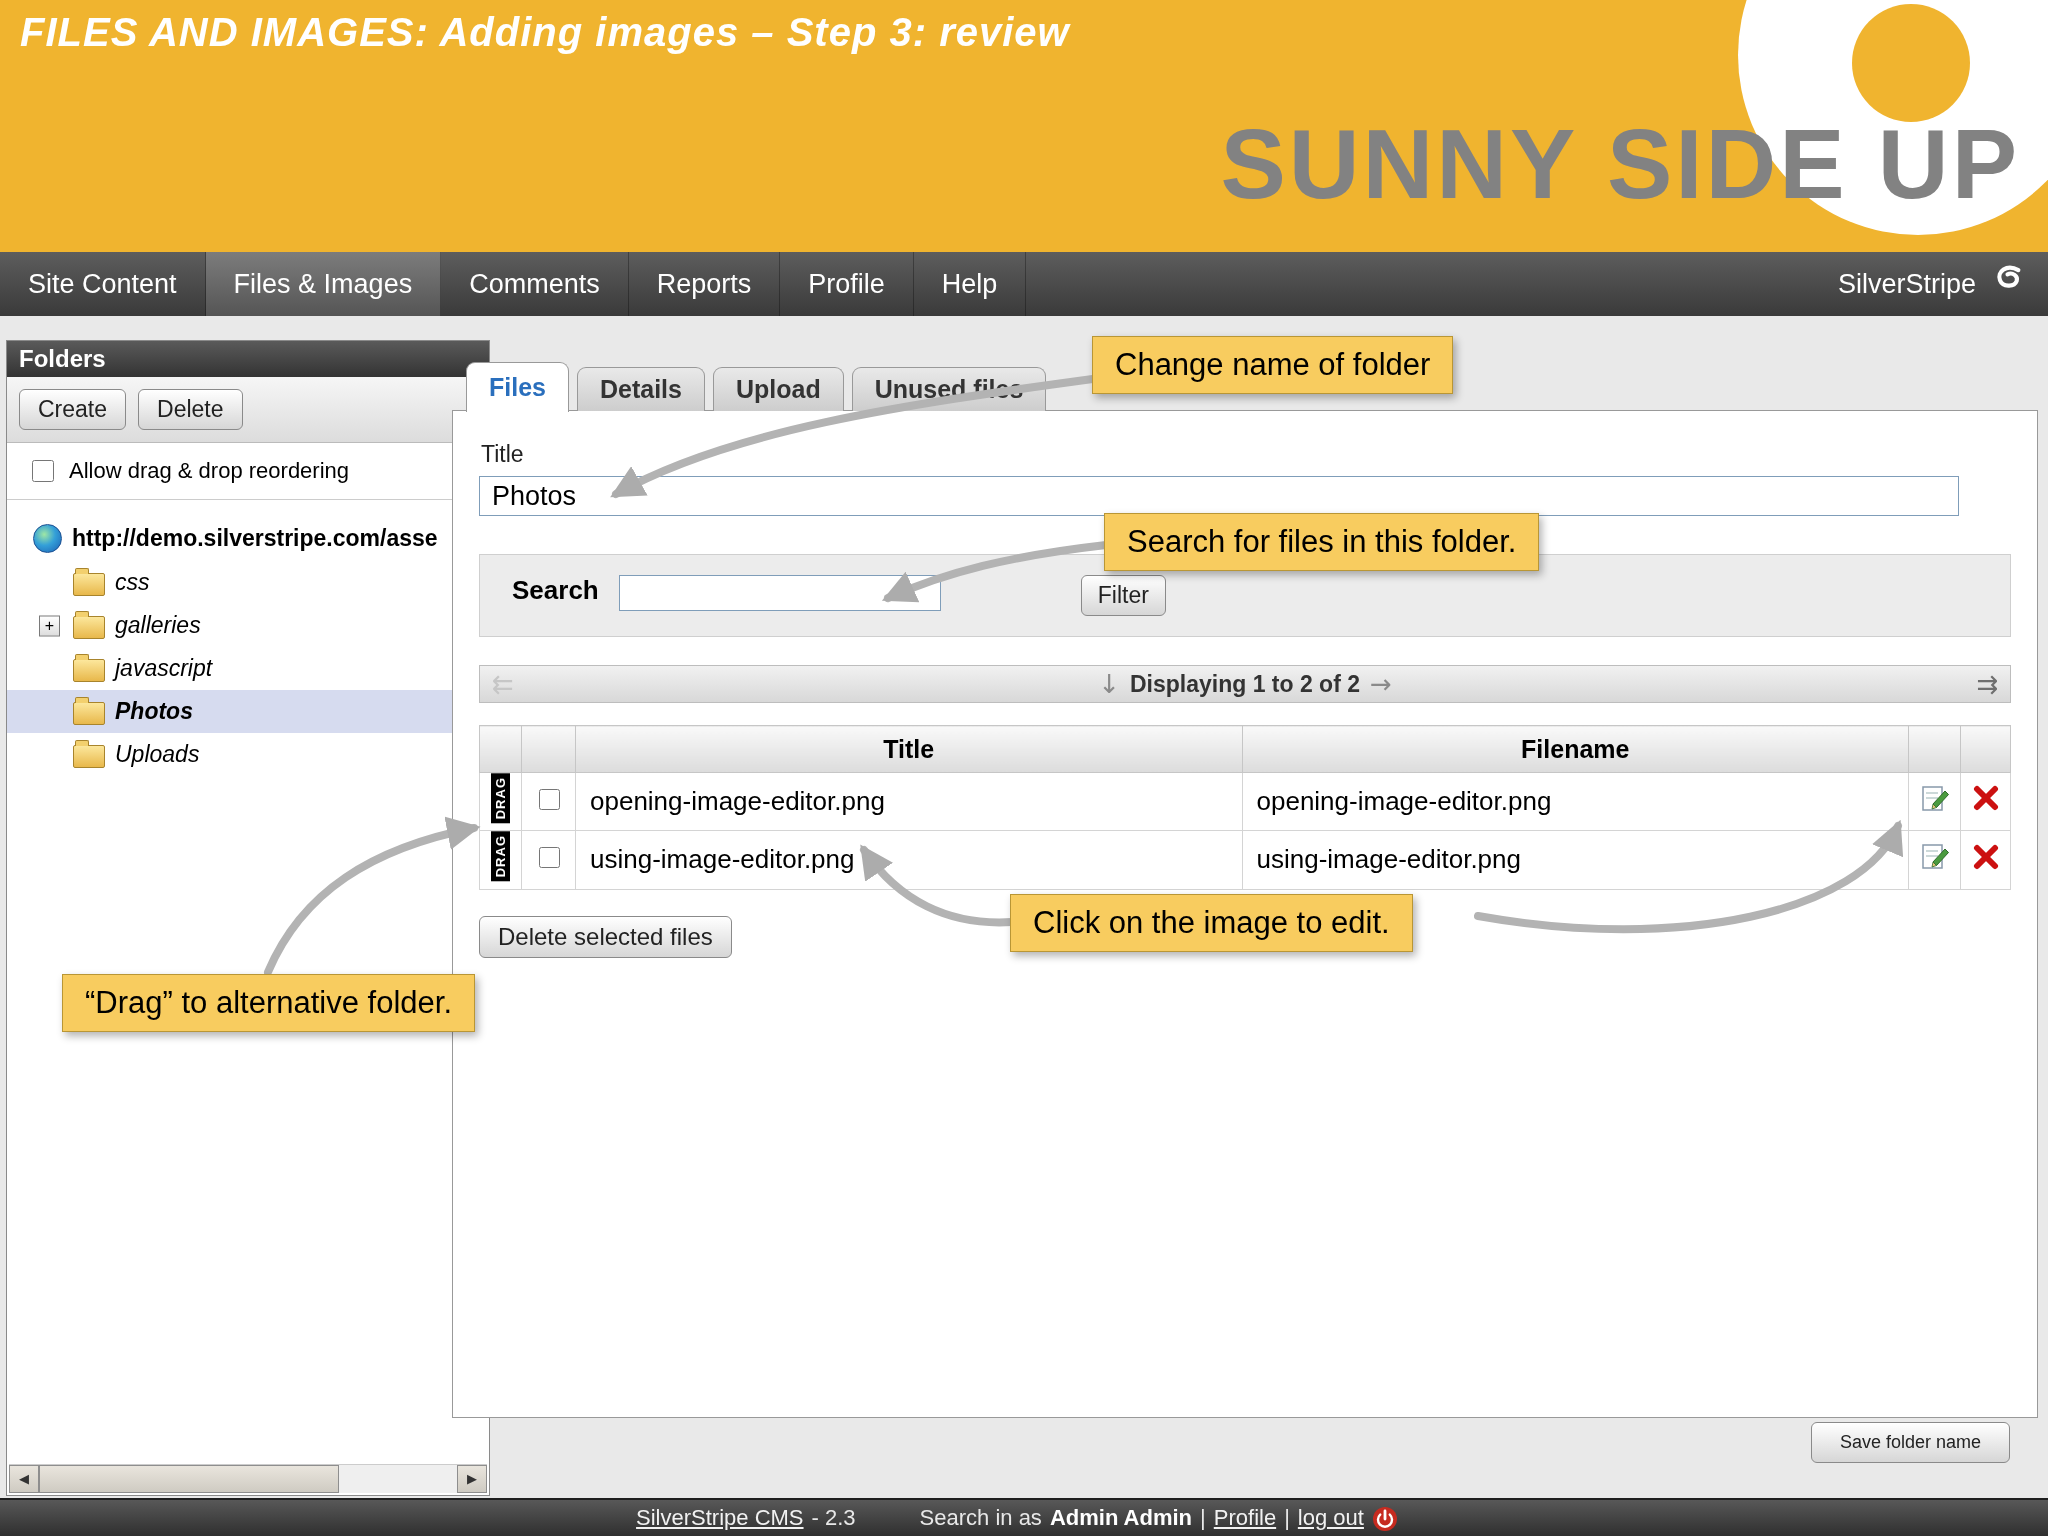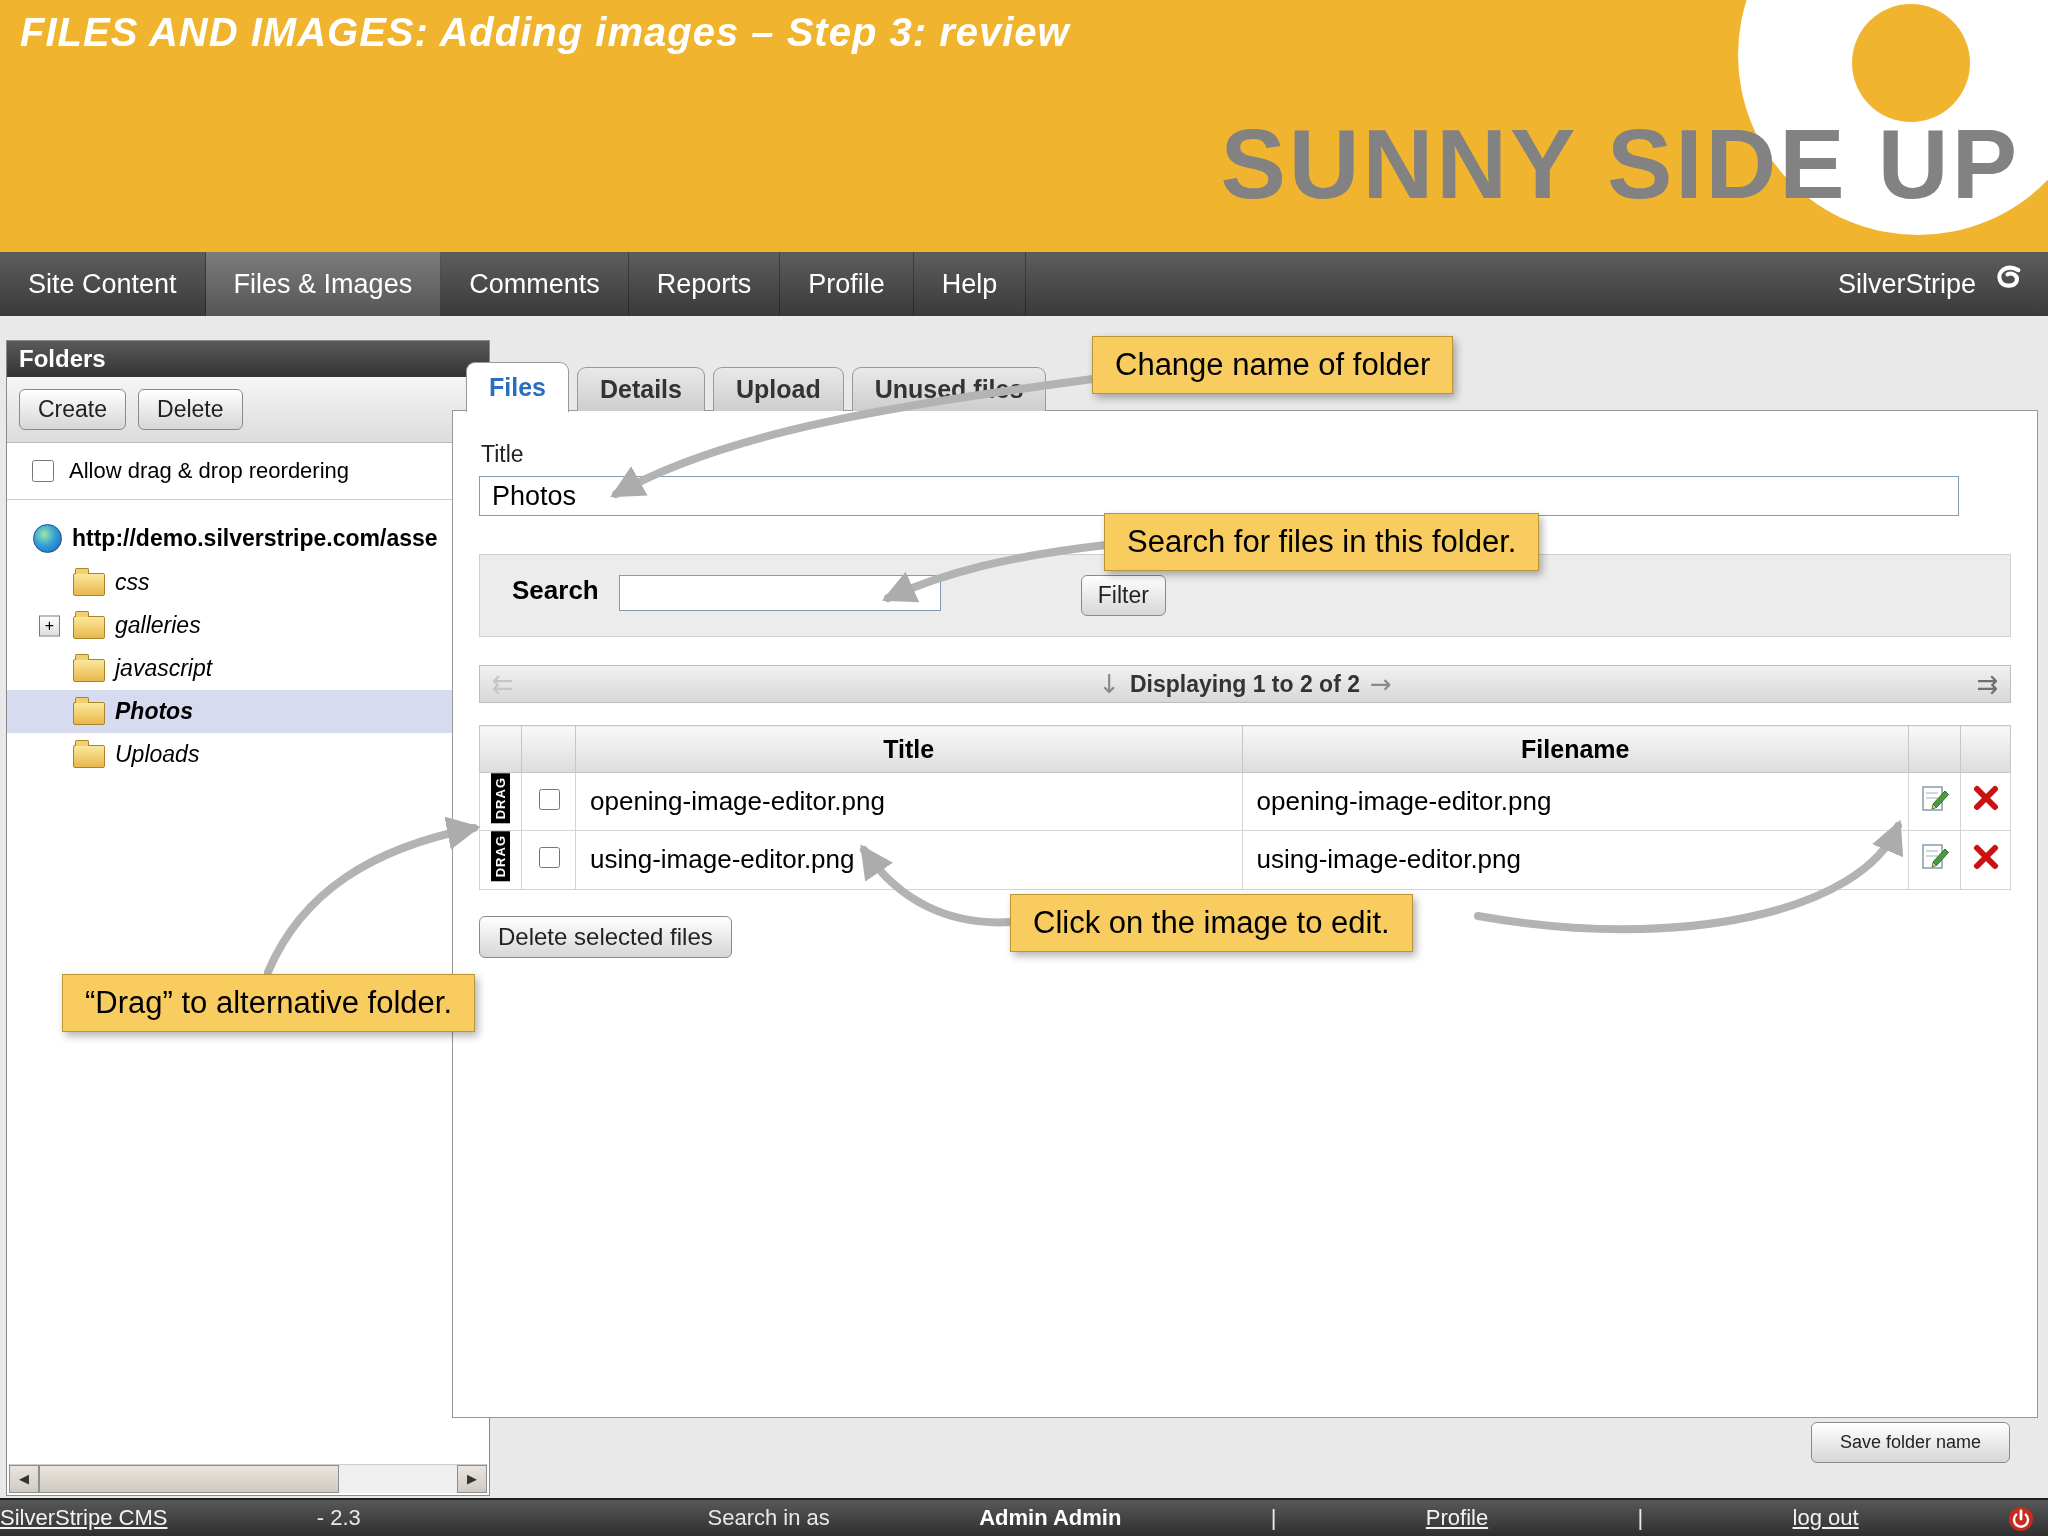--- a/index.html
+++ b/index.html
@@ -121,7 +121,7 @@
   
   .statusbar{position:absolute;left:0;bottom:0;width:2048px;height:38px;
     background:linear-gradient(#585858,#2f2f2f);border-top:2px solid #1f1f1f;
-    box-sizing:border-box;display:flex;align-items:center;justify-content:space-between;
+    box-sizing:border-box;display:flex;align-items:center;justify-content:center;
     gap:8px;padding-right:14px;color:#e8e8e8;font-size:22px;z-index:10;}
   .statusbar .link{text-decoration:underline;cursor:pointer;color:#f2f2f2;}
   .statusbar .gap{width:48px;}

